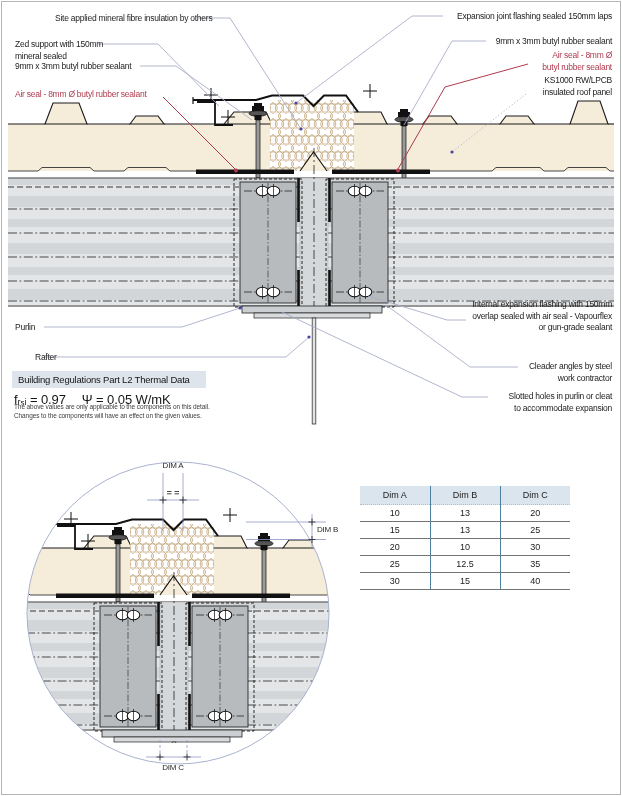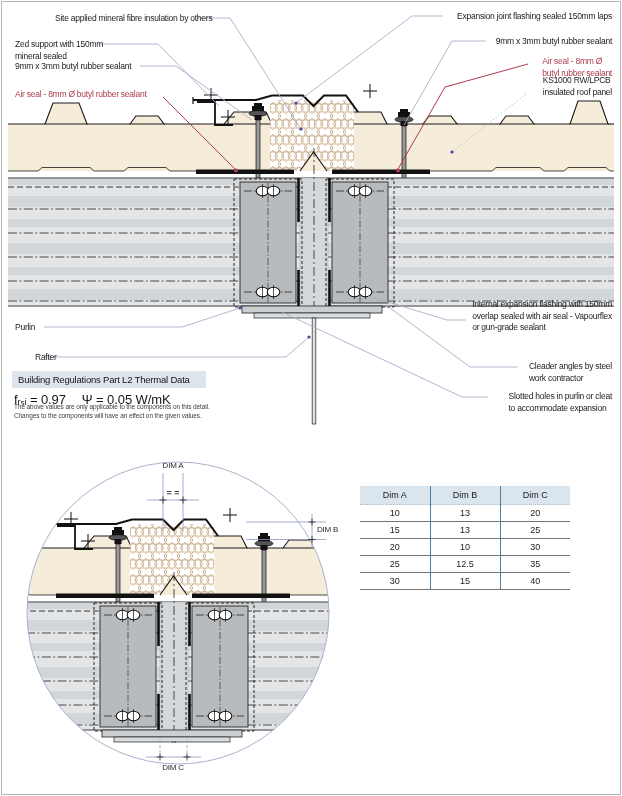--- a/index.html
+++ b/index.html
@@ -7,7 +7,7 @@
   .frame{position:absolute;inset:1px;border:1px solid #b3b7b3;pointer-events:none;}
   svg.overlay{position:absolute;left:0;top:0;}
   .lbl{position:absolute;font-size:8.5px;line-height:11.5px;letter-spacing:-0.25px;color:#1c1c1c;white-space:pre-line;}
-  .rt{text-align:left;}
+  .rt{text-align:right;}
   .red{color:#ae3b4e;}
   .dim{position:absolute;font-size:8px;color:#2a2a2a;letter-spacing:-0.2px;}
   .ctr{text-align:center;}

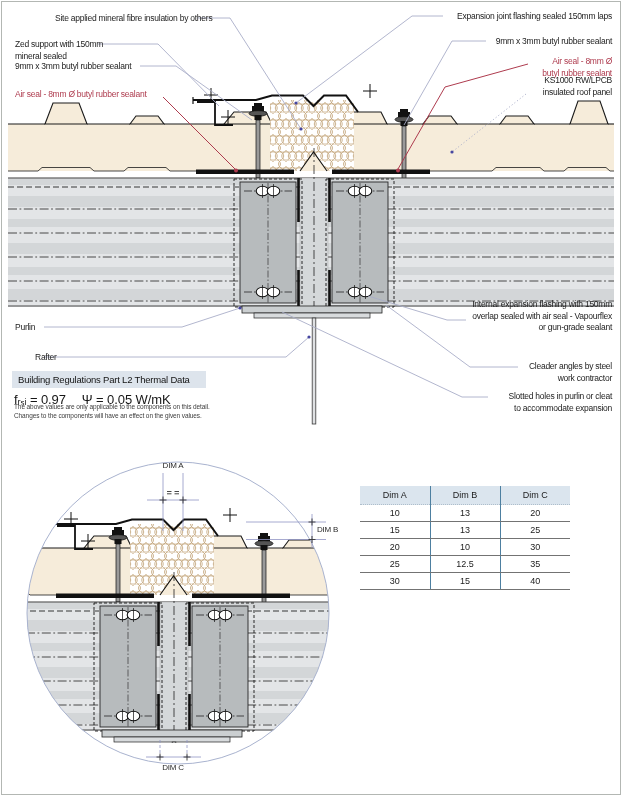--- a/index.html
+++ b/index.html
@@ -246,7 +246,7 @@
 
 <div class="lbl rt" style="right:10px;top:11px;">Expansion joint flashing sealed 150mm laps</div>
 <div class="lbl rt" style="right:10px;top:36px;">9mm x 3mm butyl rubber sealant</div>
-<div class="lbl rt red" style="right:10px;top:56px;">Air seal - 8mm Ø
+<div class="lbl rt red" style="right:10px;top:50px;">Air seal - 8mm Ø
 butyl rubber sealant</div>
 <div class="lbl rt" style="right:10px;top:75px;">KS1000 RW/LPCB
 insulated roof panel</div>

